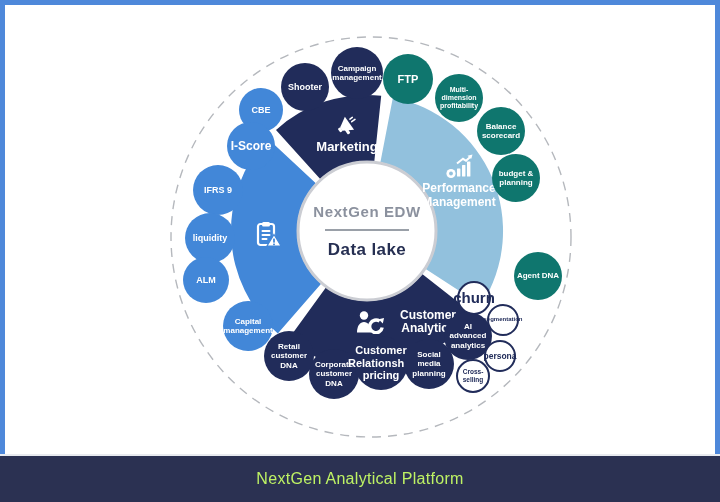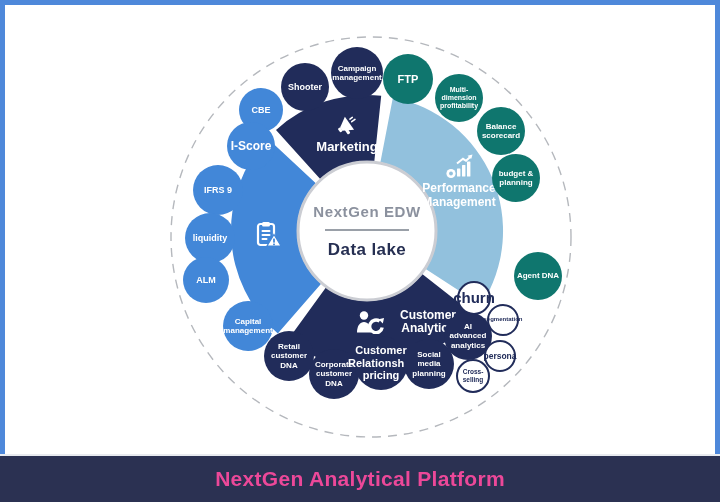--- a/index.html
+++ b/index.html
@@ -38,7 +38,7 @@
     position:absolute;left:0;right:0;bottom:0;height:46px;background:#2b3152;z-index:7;
     display:flex;align-items:center;justify-content:center;border-top:2px solid #e8eaef;
   }
-  .footer-bar span{color:#ec4899;font-size:21px;font-weight:bold;letter-spacing:.3px;}
+  .footer-bar span{color:#bef264;font-size:16px;font-weight:normal;letter-spacing:.3px;}
 </style>
 </head>
 <body>

